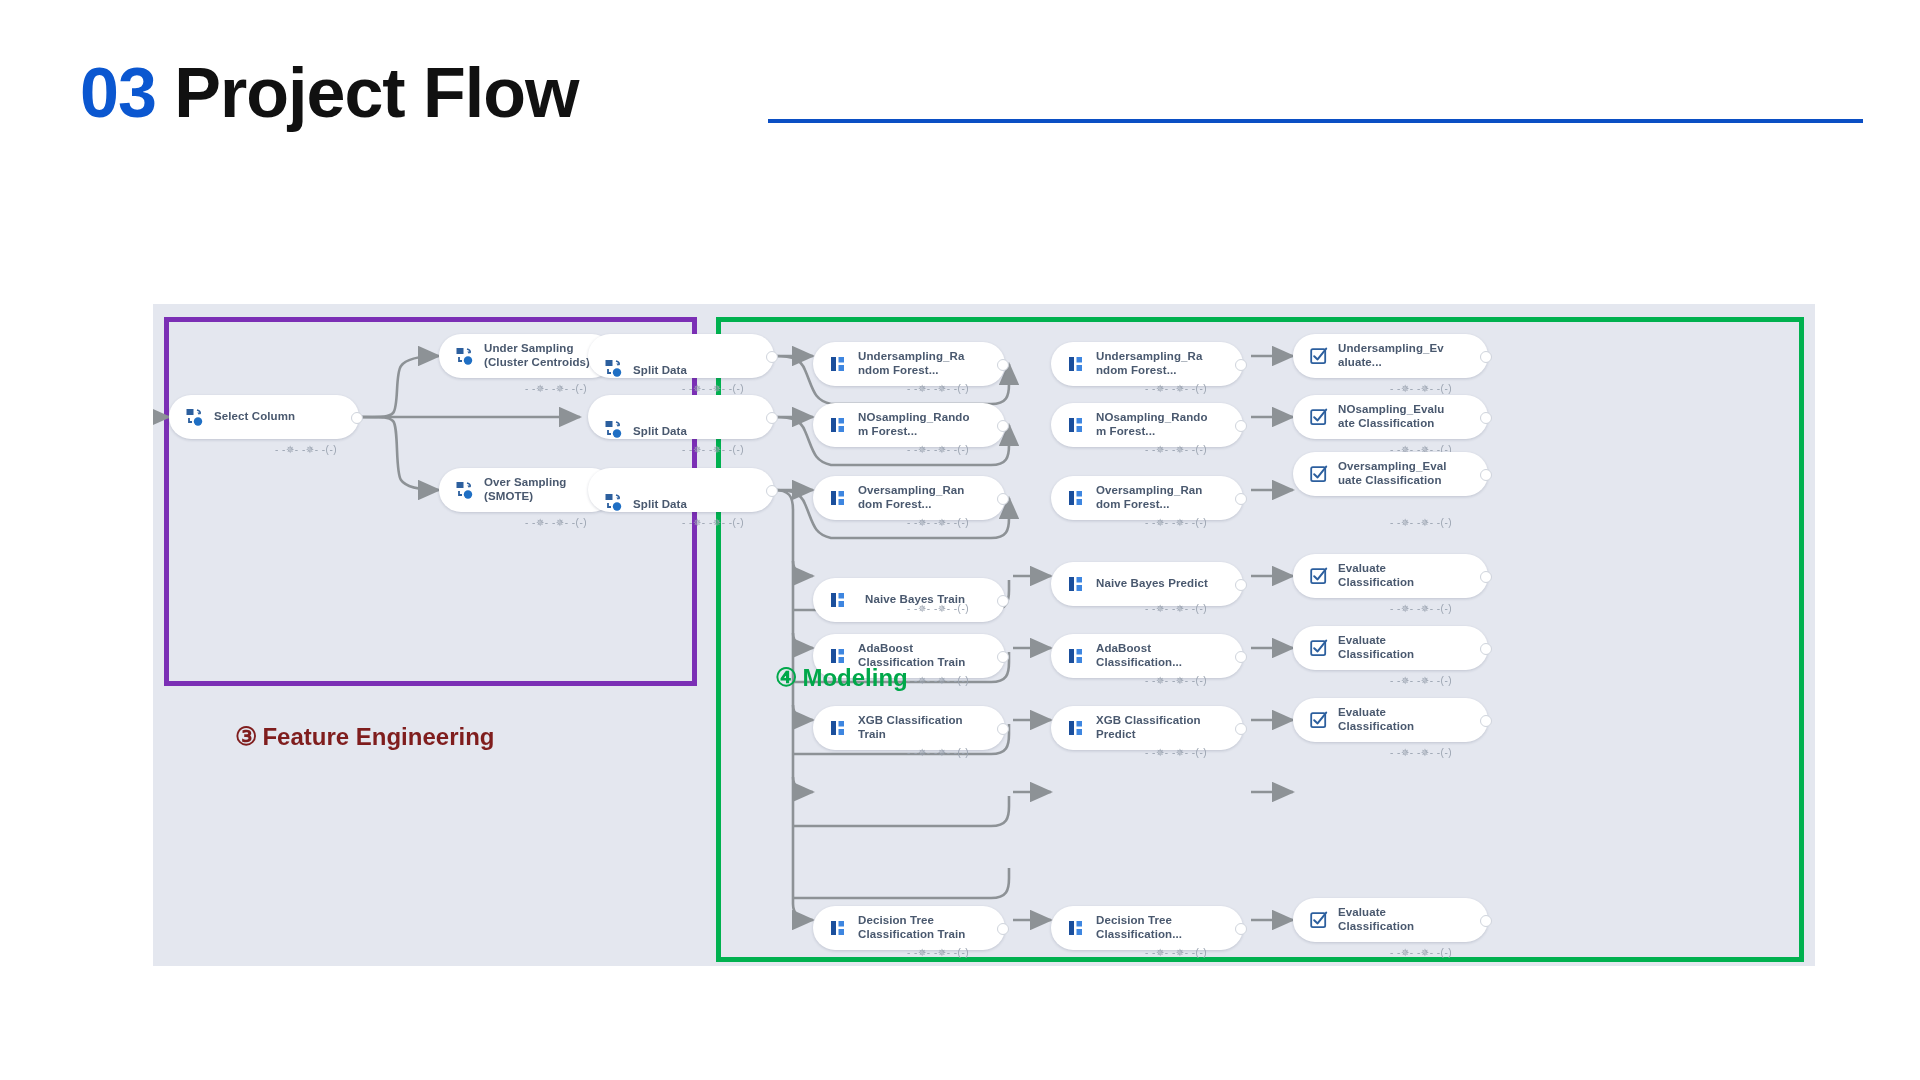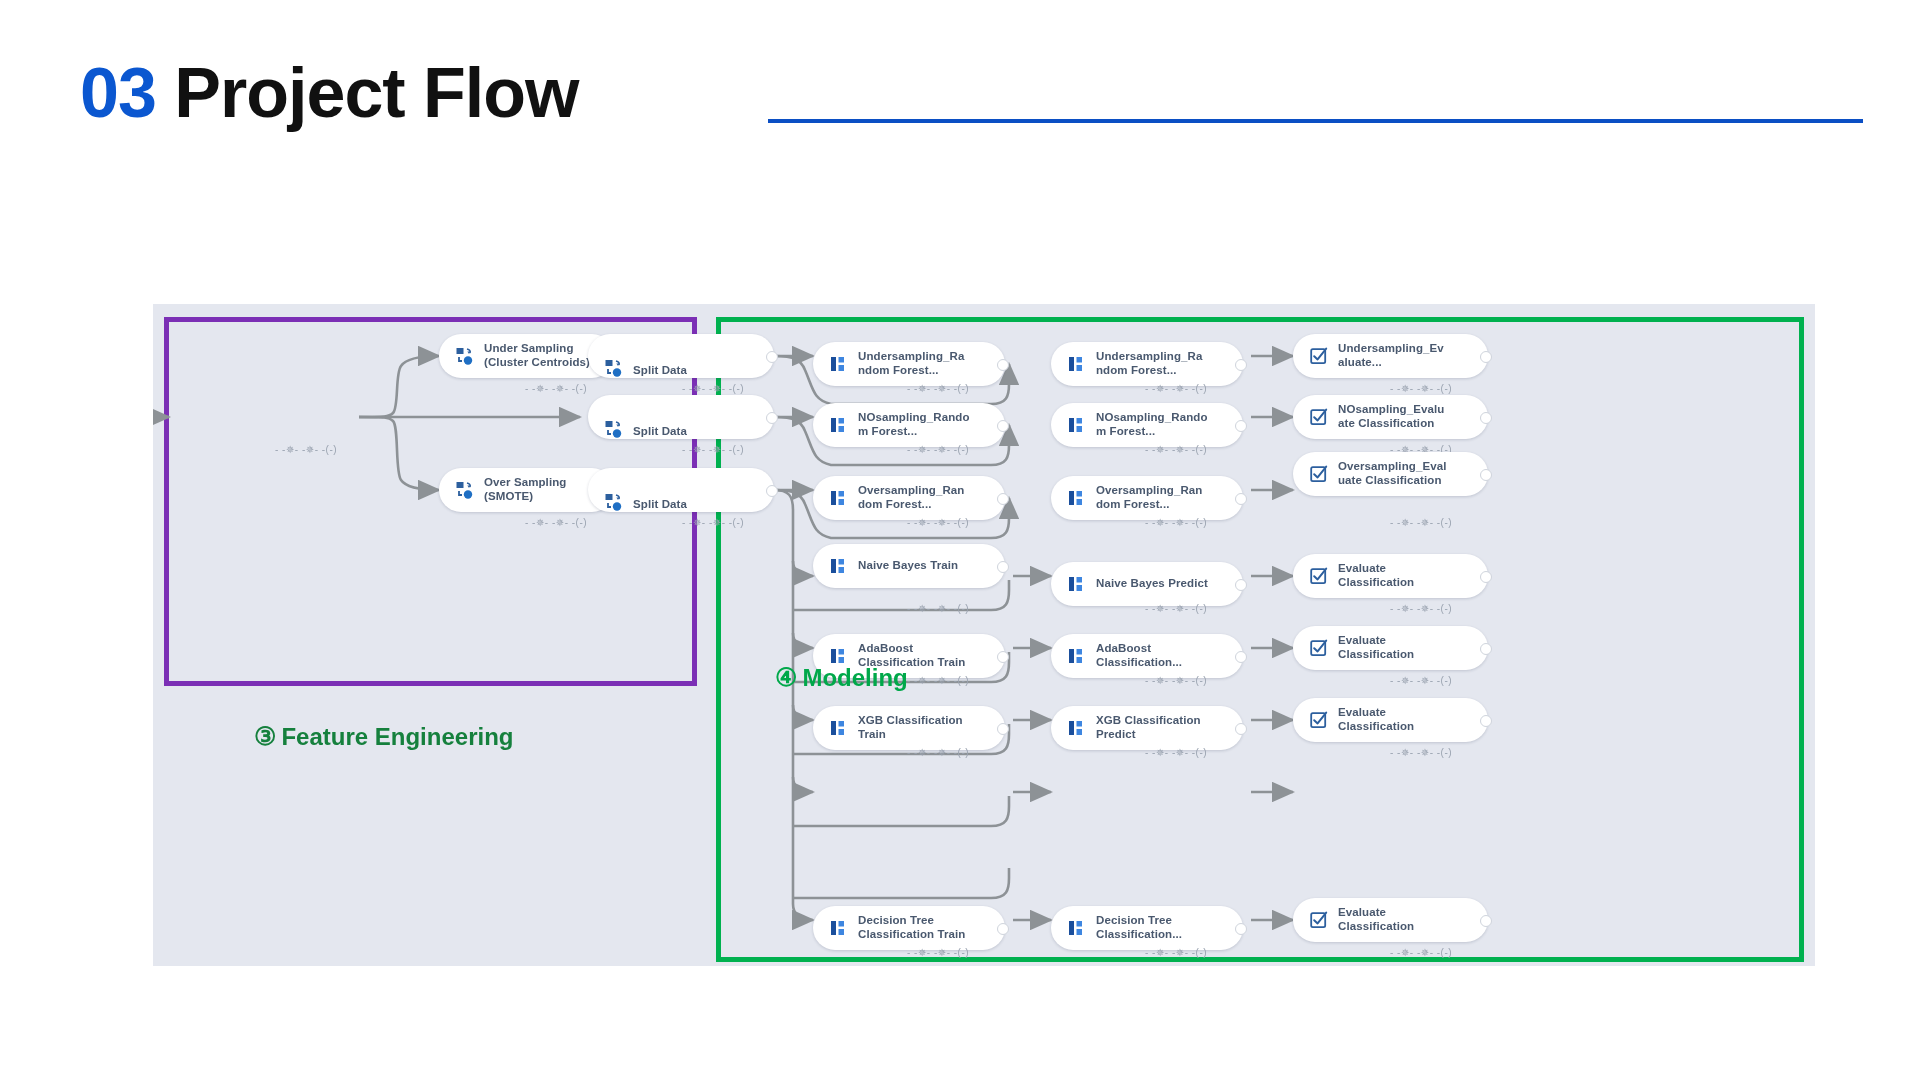--- a/index.html
+++ b/index.html
@@ -174,6 +174,17 @@
     <path d="M1098,616 L1140,616" marker-end="url(#ah)"></path>
   </svg>
 
+  <div class="node w-select" style="left:16px;top:91px;">
+    <svg class="ic" viewBox="0 0 20 20">
+      <rect x="1.5" y="2" width="7" height="6" fill="#2c5f9e"></rect>
+      <path d="M12 3 q4 1 3 4" stroke="#2c5f9e" stroke-width="1.6" fill="none"></path>
+      <path d="M14 8 l1.4 -2.6 l-3 .2 z" fill="#2c5f9e"></path>
+      <path d="M4 11 v4 h3" stroke="#2c5f9e" stroke-width="1.8" fill="none"></path>
+      <circle cx="13" cy="14.5" r="4.2" fill="#1f6fc4"></circle>
+    </svg>
+    <span class="lbl">Select Column</span>
+    <span class="port"></span>
+  </div>
   <div class="subcap" style="left:122px;top:140px;">- -✵- -✵- -(-)</div>
 
   <div class="node w-samp" style="left:286px;top:30px;">

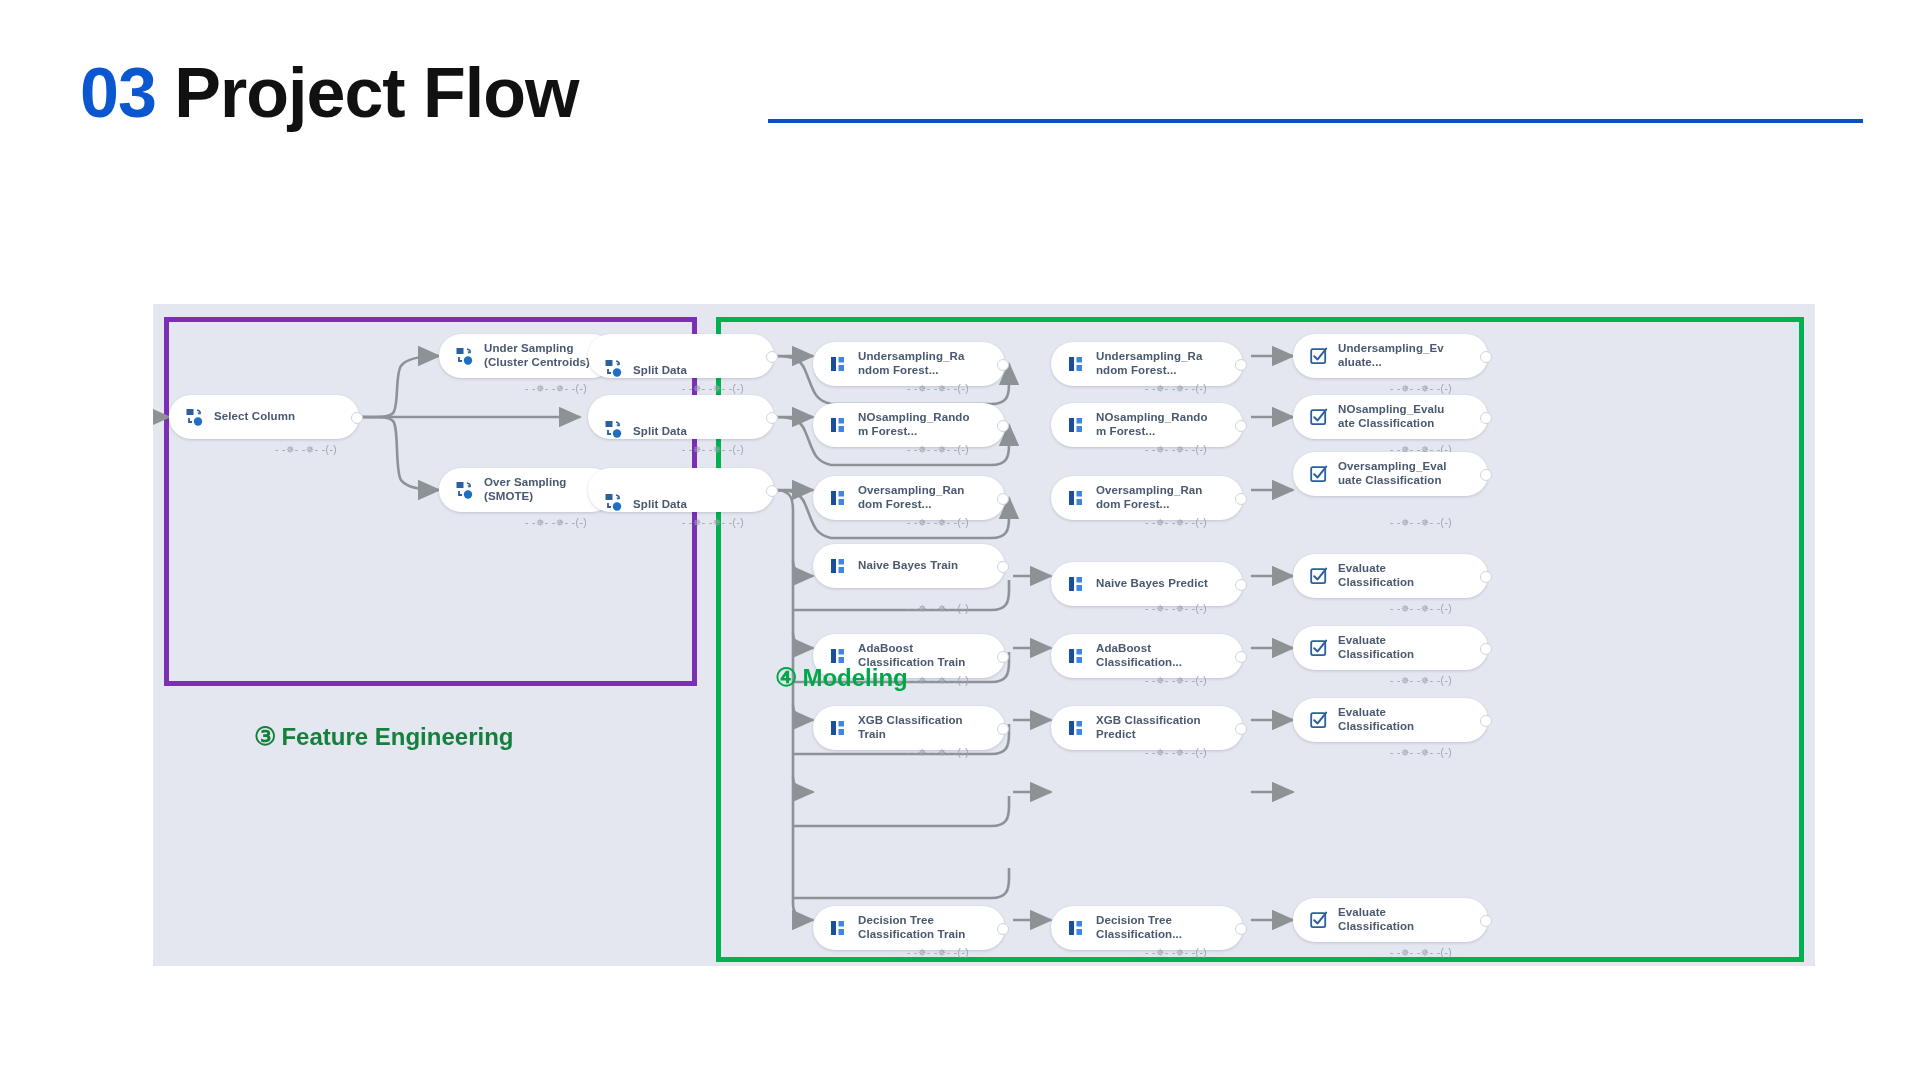--- a/index.html
+++ b/index.html
@@ -351,7 +351,7 @@
         <span class="port"></span>
       </div>
       <div class="subcap" style="left: 1237px; top: 213px;">- -✵- -✵- -(-)</div>
-      <div class="node w-mid" style="left: 660px; top: 232px;">
+      <div class="node w-mid" style="left: 660px; top: 266px; gap: 7px;">
         <svg class="ic" viewBox="0 0 20 20">
           <rect x="2" y="3" width="5" height="14" fill="#1b4f9c"></rect>
           <rect x="9.5" y="3" width="5.5" height="5.5" fill="#3e86e0"></rect>

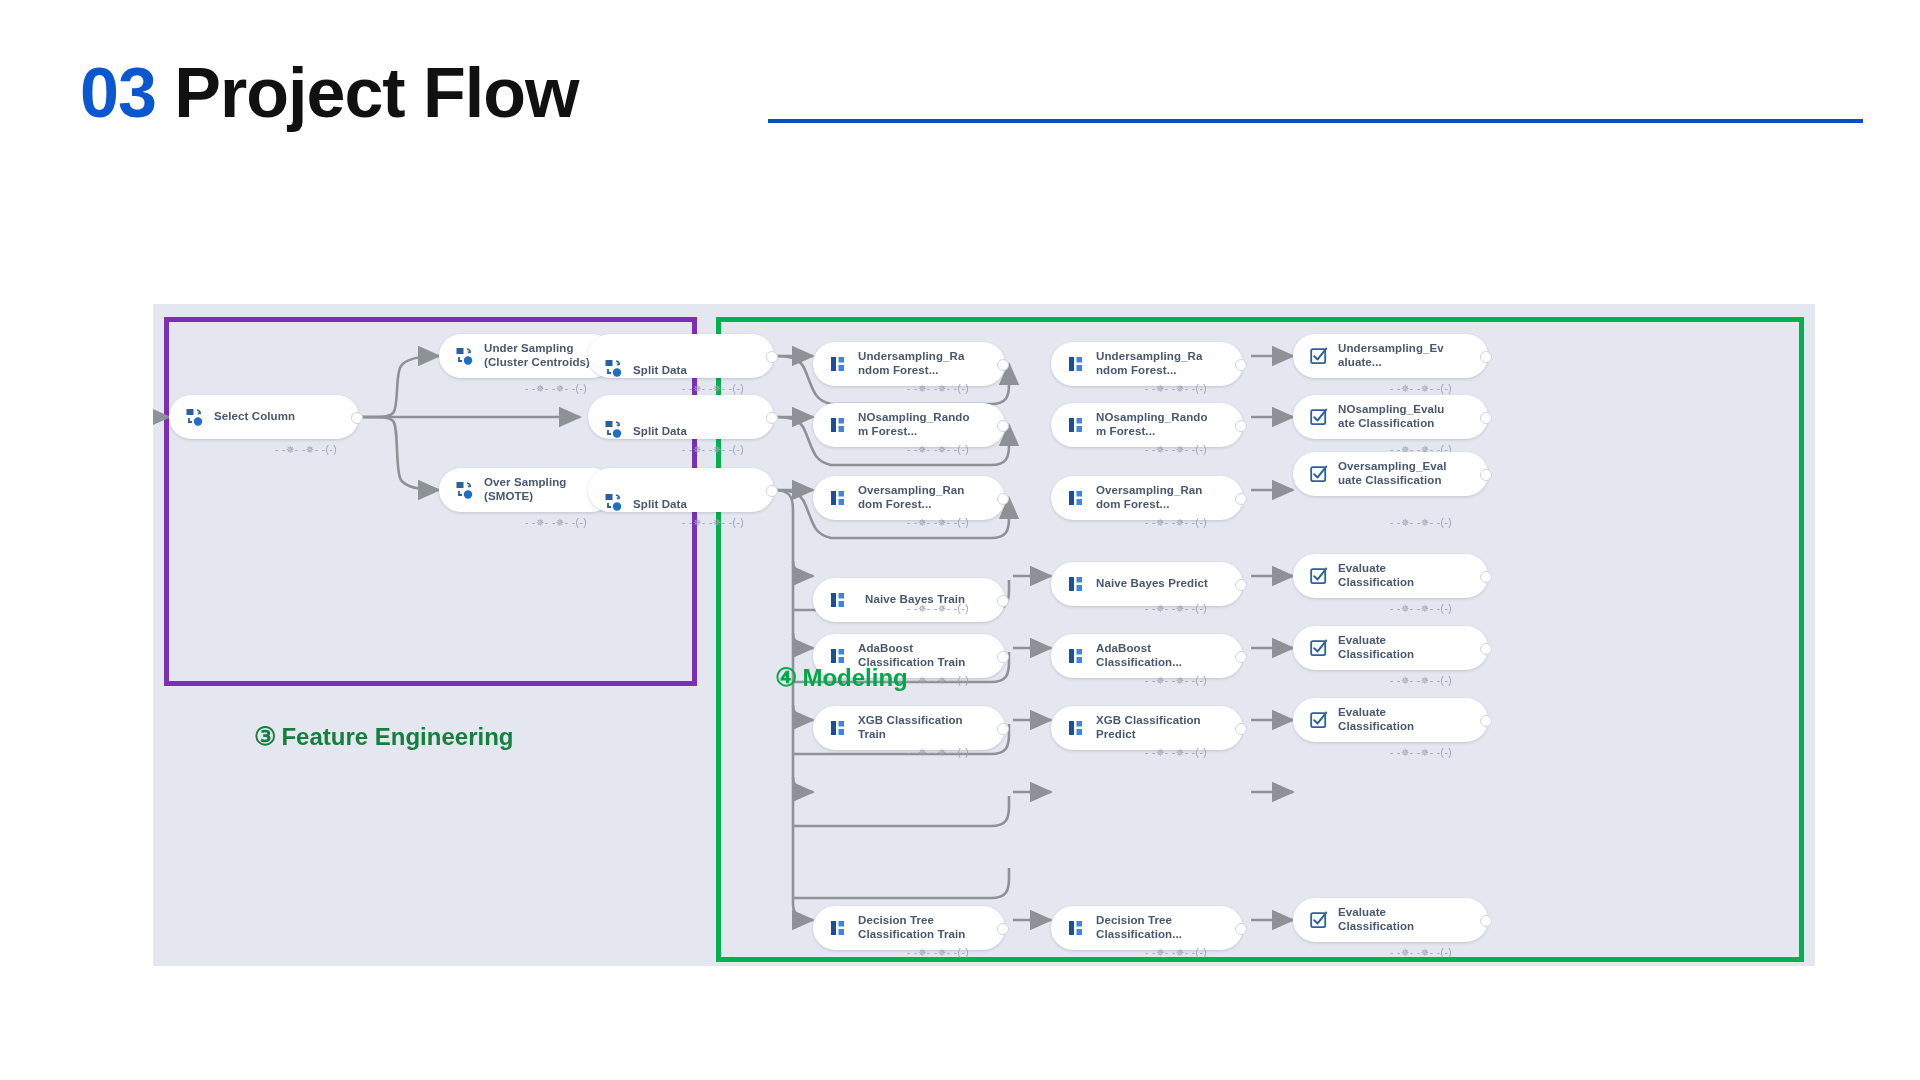--- a/index.html
+++ b/index.html
@@ -47,7 +47,7 @@
     position:absolute;white-space:nowrap;
     font-size:24px;font-weight:bold;text-align:right;
   }
-  #caption-fe{left:254px;top:722px;color:#15803d;}
+  #caption-fe{left:235px;top:722px;color:#7f1d1d;}
   #caption-model{left:775px;top:663px;color:#00a84a;}
   .caption-circ{font-size:25px;margin-right:5px;}
 

